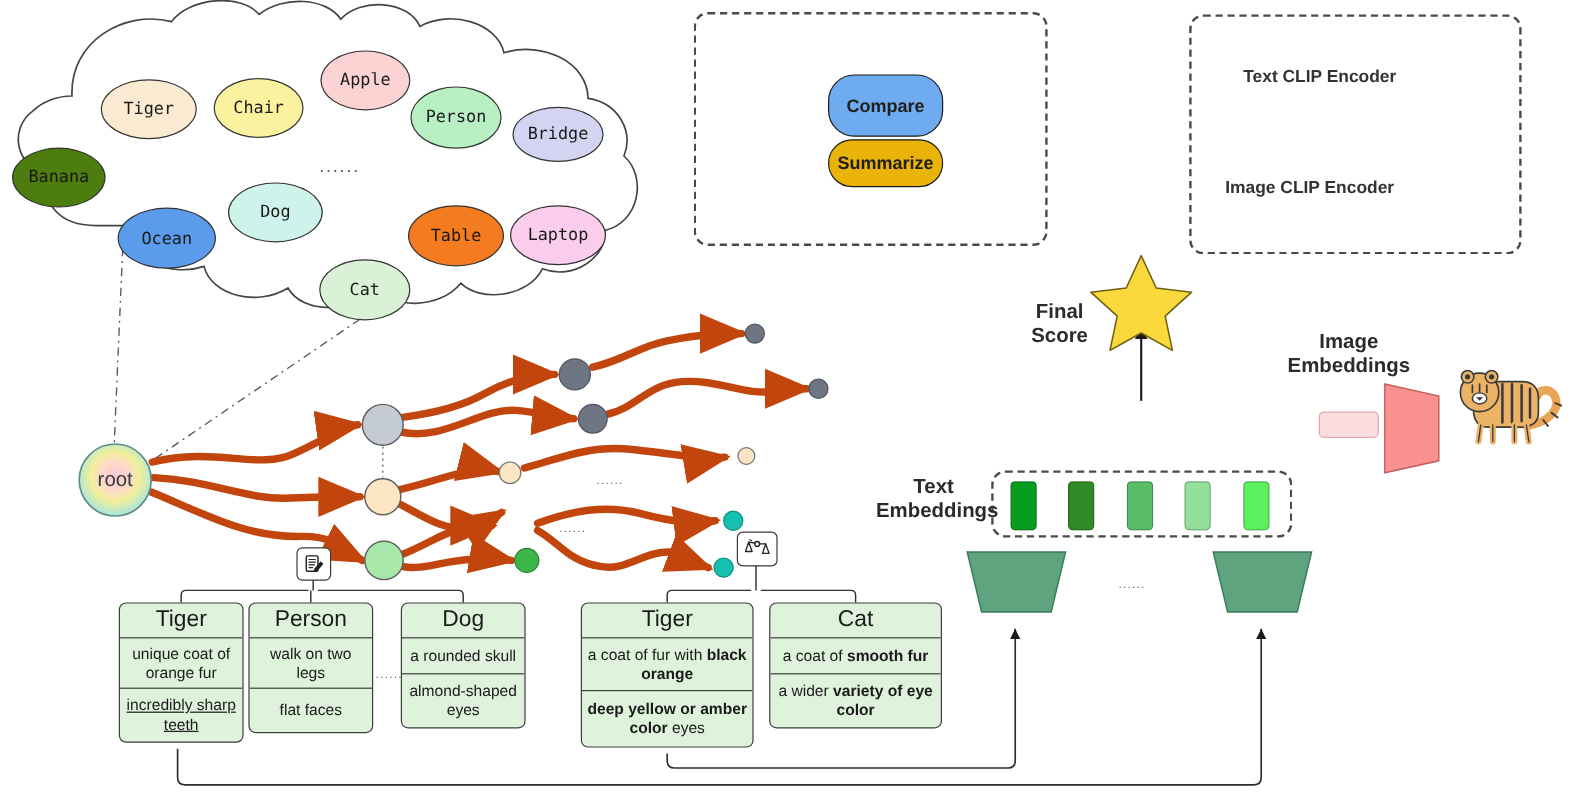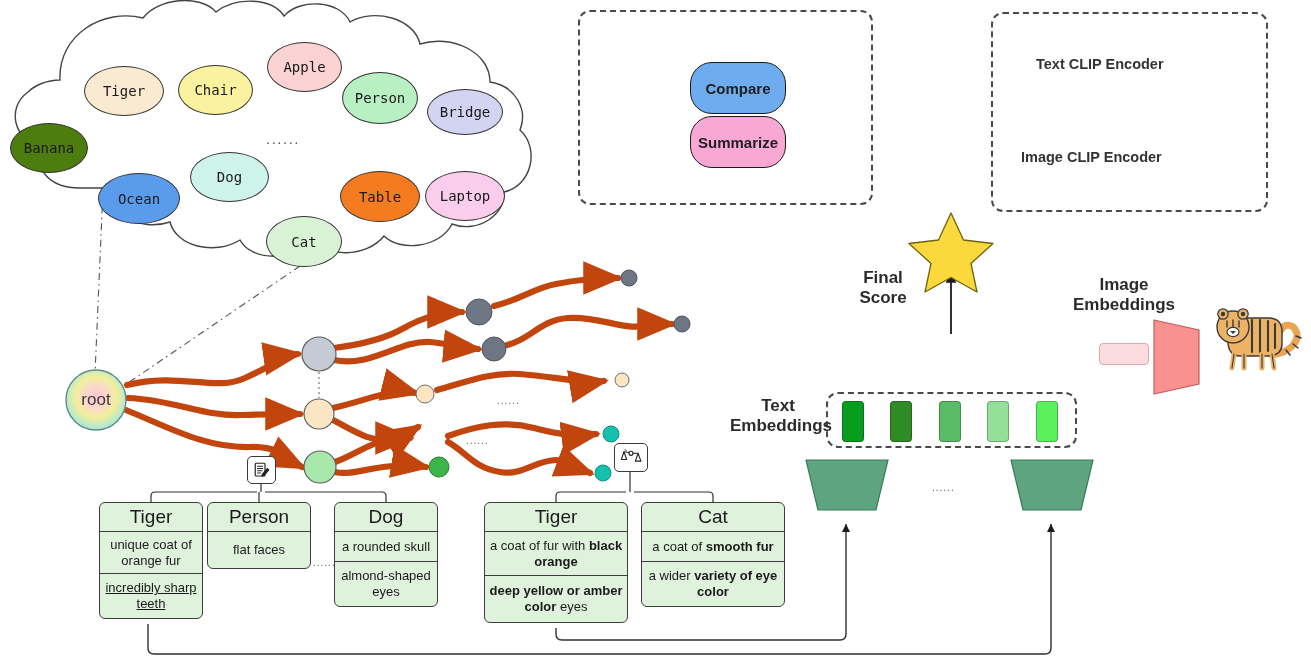--- a/index.html
+++ b/index.html
@@ -287,7 +287,7 @@
   <div class="pill" style="left:690px;top:62px;width:96px;height:52px;background:#6fabef;">
     <span>Compare</span>
   </div>
-  <div class="pill" style="left:690px;top:116px;width:96px;height:52px;background:#f9a8d4;text-align:center;">
+  <div class="pill" style="left:690px;top:116px;width:96px;height:40px;background:#eab308;text-align:center;">
     <span>Summarize</span>
   </div>
 

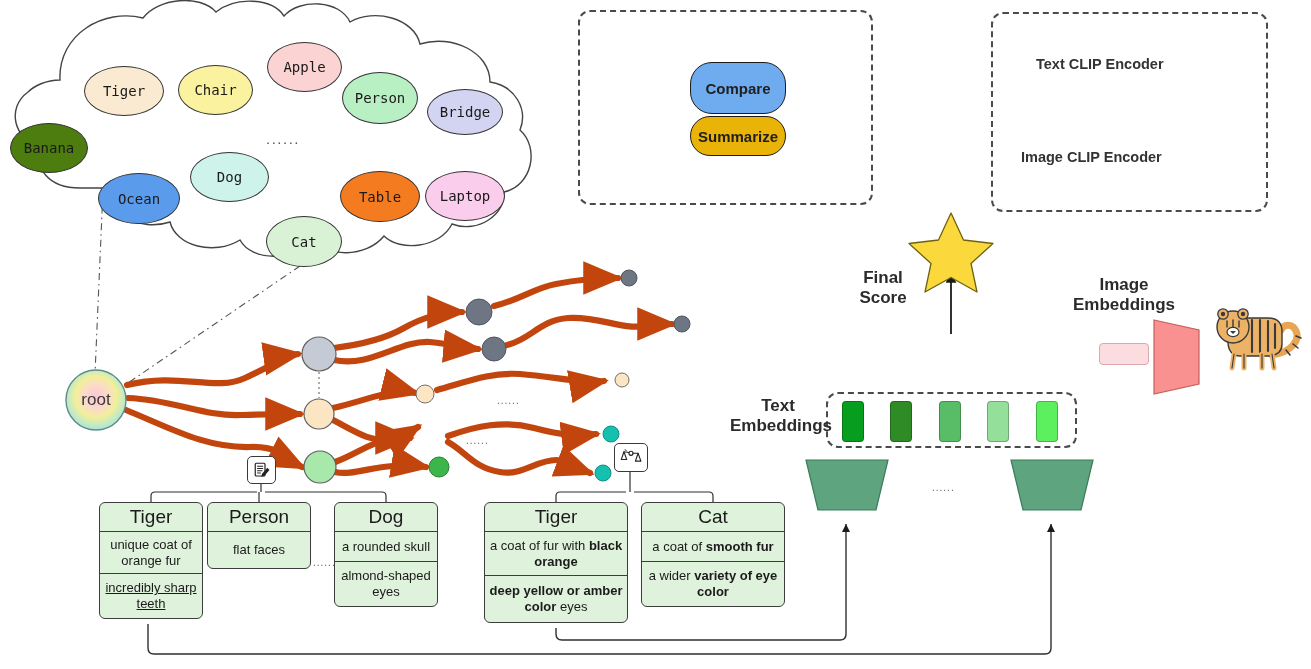--- a/index.html
+++ b/index.html
@@ -362,7 +362,7 @@
     </div>
   </div>
 
-  <div class="big-label" style="left:840px;top:268px;width:86px;">
+  <div class="big-label" style="left:840px;top:250px;width:86px;">
     <span>Final Score</span>
   </div>
 

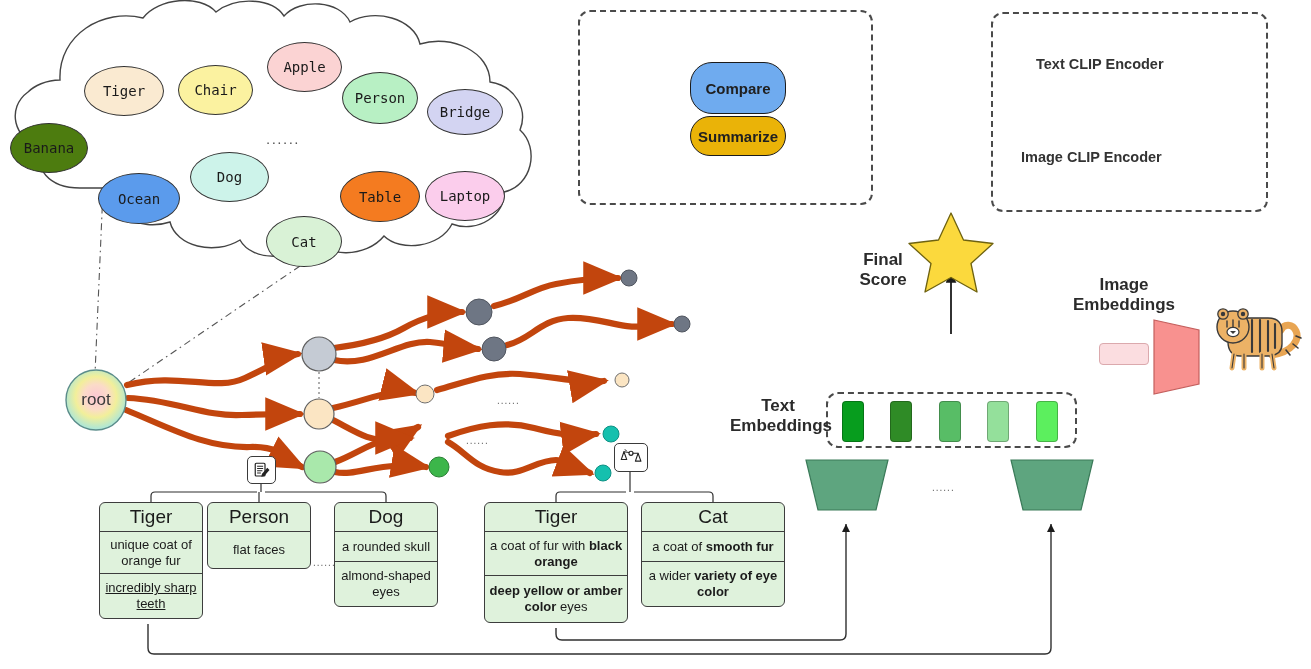--- a/index.html
+++ b/index.html
@@ -328,6 +328,9 @@
   </div>
   <div class="tbl" style="left:207px;top:502px;width:104px;">
     <div class="th" style="height:28px;">Person</div>
+    <div class="td" style="height:42px;">
+        <span>walk on two legs</span>
+      </div>
     <div class="td" style="height:36px;">
         <span>flat faces</span>
       </div>

